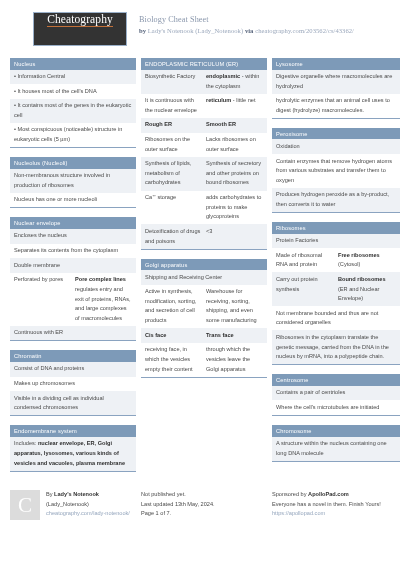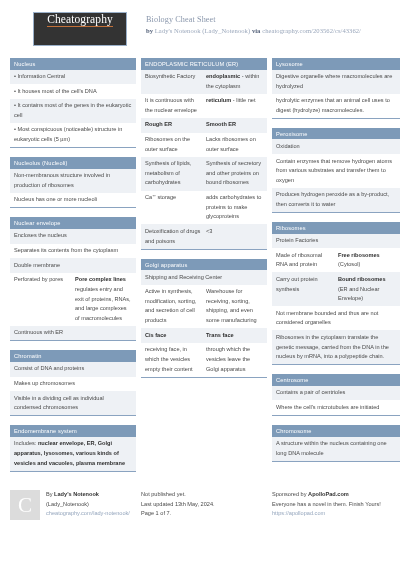--- a/index.html
+++ b/index.html
@@ -51,7 +51,7 @@
     line-height: 13px;
   }
   .title-block {
-    margin-left: 19px;
+    margin-left: 12px;
     padding-top: 2px;
     line-height: 1.35;
   }

